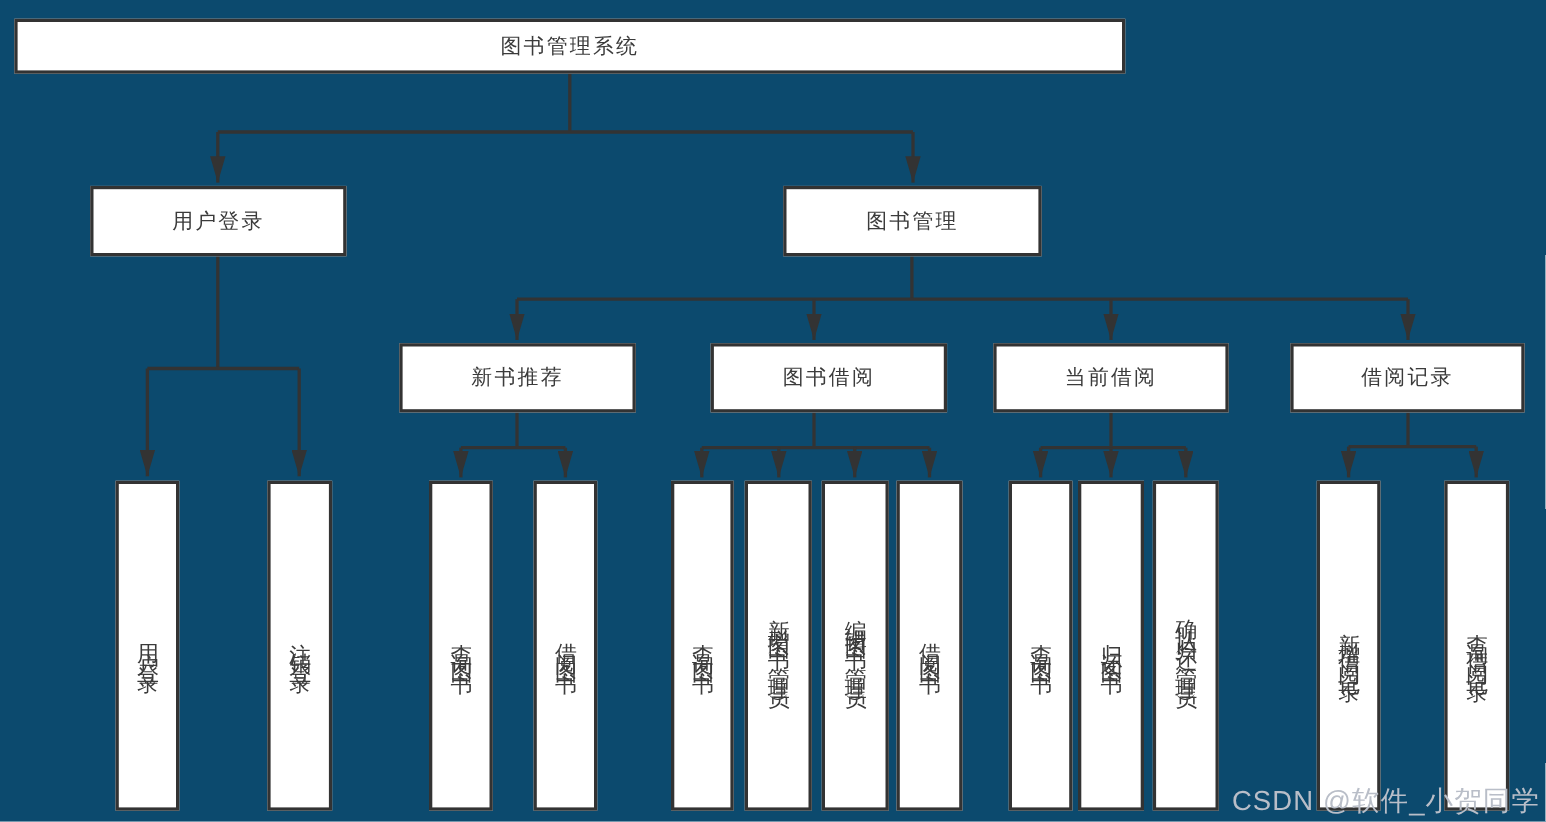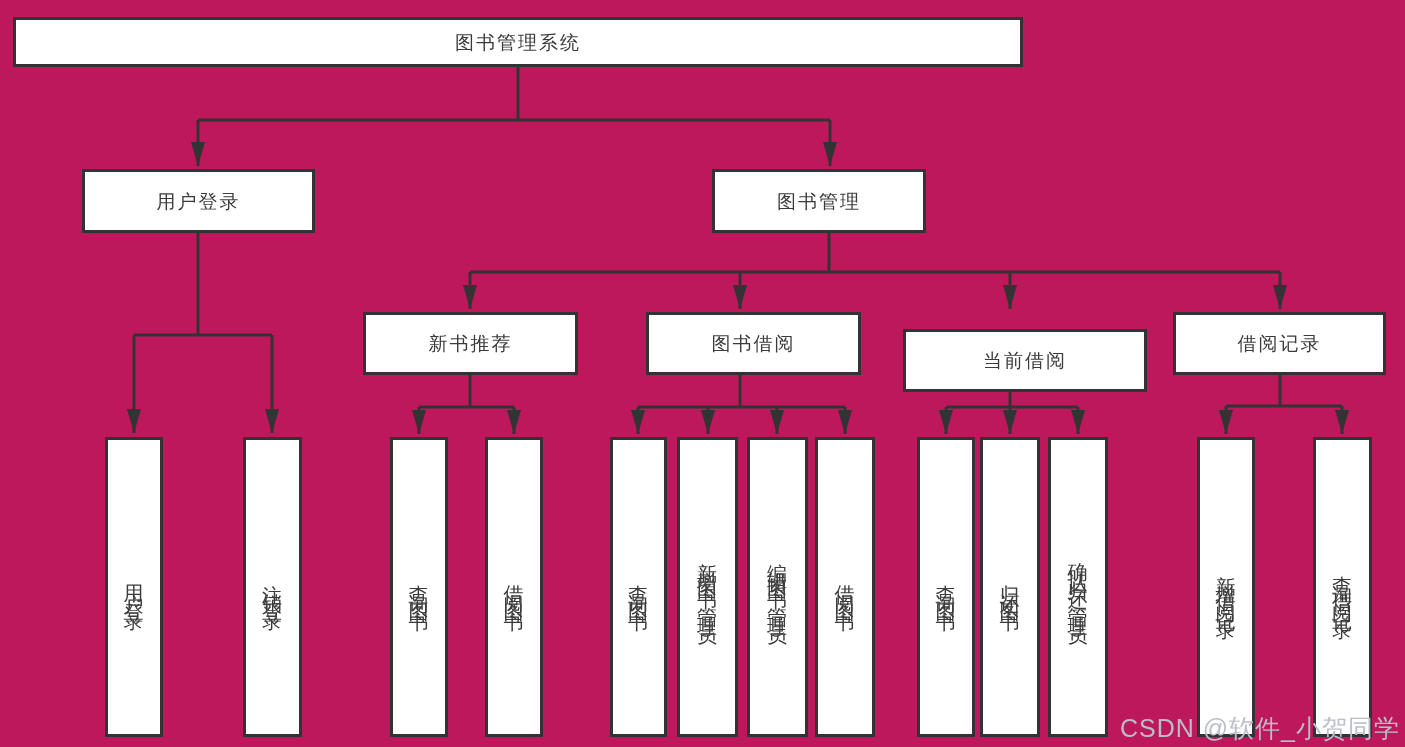--- a/index.html
+++ b/index.html
@@ -7,7 +7,7 @@
     position: relative;
     width: 1405px;
     height: 747px;
-    background: #be185d;
+    background: #0c4a6e;
     overflow: hidden;
     font-family: "Liberation Sans", sans-serif;
   }

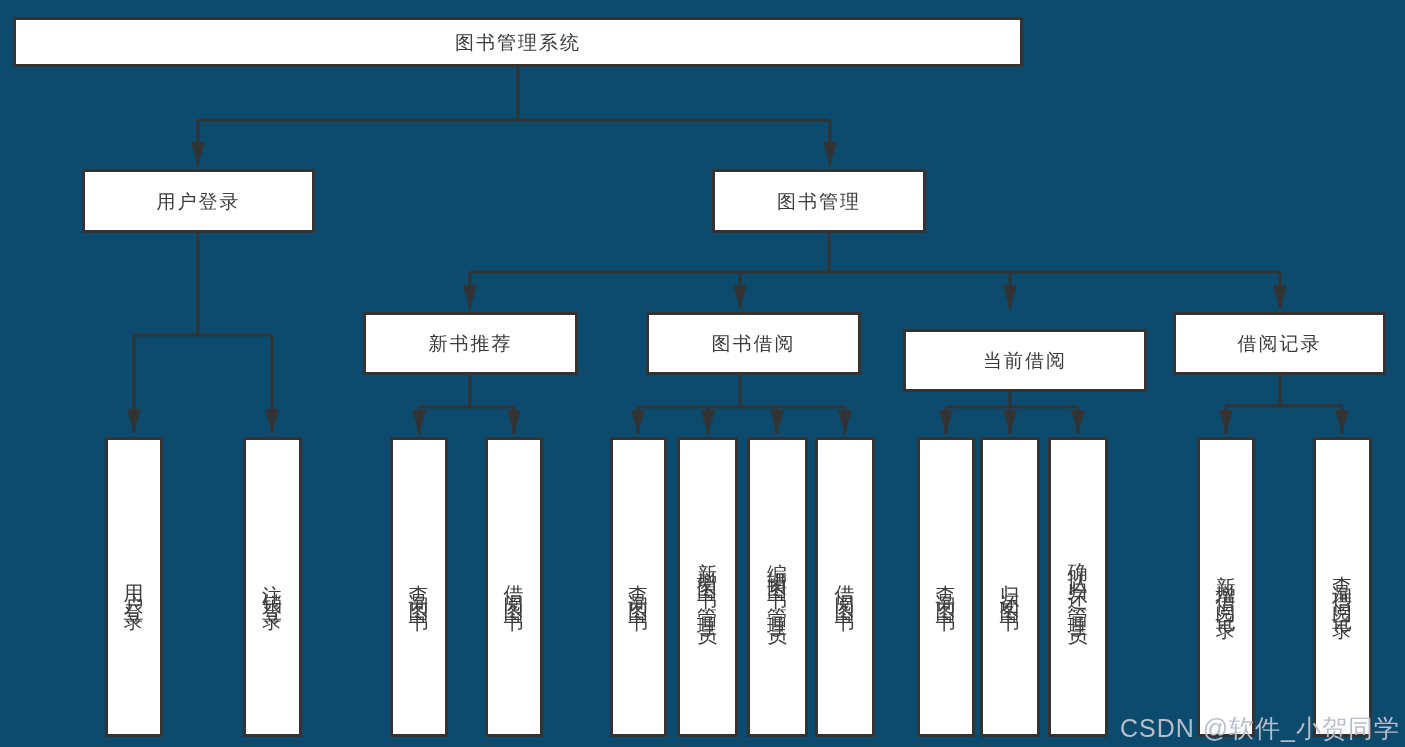--- a/index.html
+++ b/index.html
@@ -40,7 +40,7 @@
   }
   .root  { left: 13px;  top: 17px;  width: 1010px; height: 50px; }
   .n-l2a { left: 82px;  top: 169px; width: 233px;  height: 64px; }
-  .n-l2b { left: 712px; top: 169px; width: 214px;  height: 64px; }
+  .n-l2b { left: 712px; top: 169px; width: 235px;  height: 64px; }
   .n-l3a { left: 363px; top: 312px; width: 215px;  height: 63px; }
   .n-l3b { left: 633px; top: 312px; width: 215px;  height: 63px; margin-left: 13px; }
   .n-l3c { left: 903px; top: 329px; width: 244px;  height: 63px; }

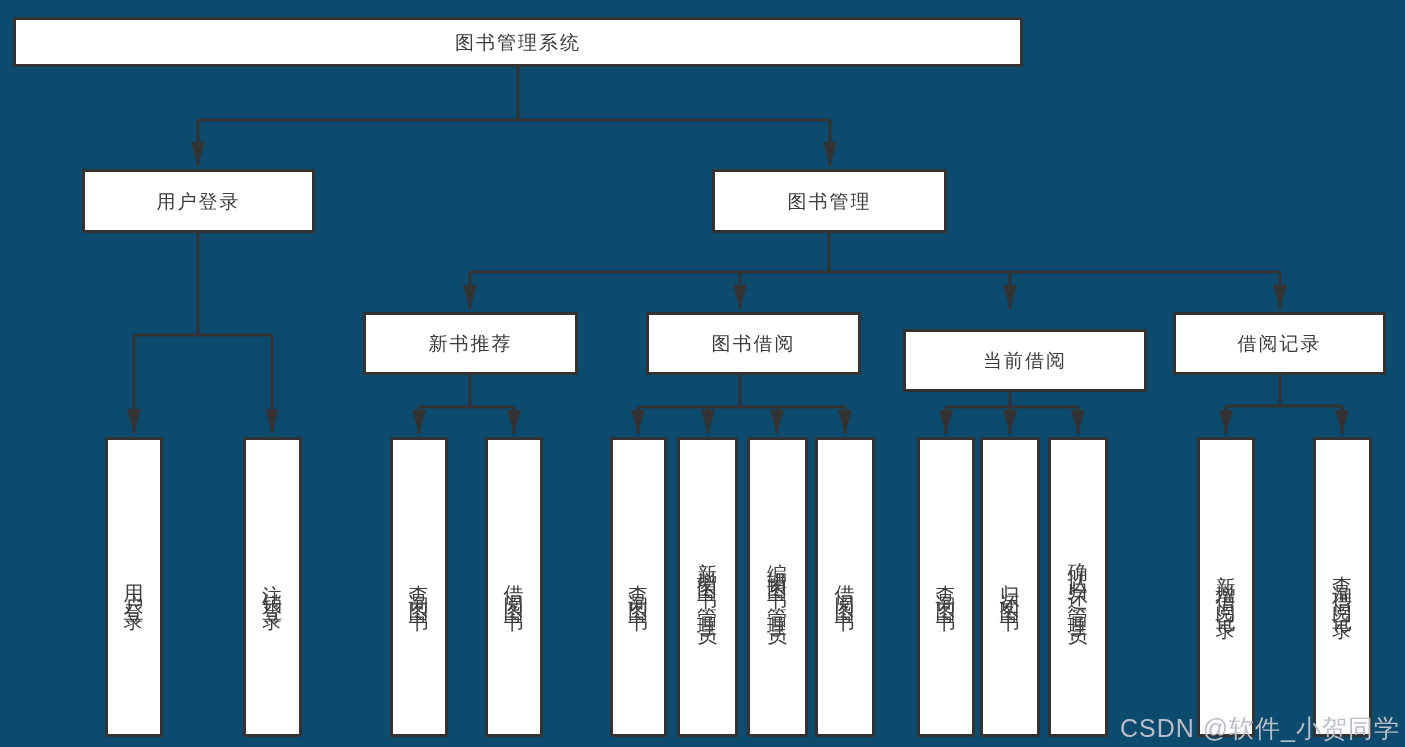--- a/index.html
+++ b/index.html
@@ -43,7 +43,7 @@
   .n-l2b { left: 712px; top: 169px; width: 235px;  height: 64px; }
   .n-l3a { left: 363px; top: 312px; width: 215px;  height: 63px; }
   .n-l3b { left: 633px; top: 312px; width: 215px;  height: 63px; margin-left: 13px; }
-  .n-l3c { left: 903px; top: 329px; width: 244px;  height: 63px; }
+  .n-l3c { left: 903px; top: 312px; width: 214px;  height: 63px; }
   .n-l3d { left: 1173px;top: 312px; width: 213px;  height: 63px; }
   .leaf  { top: 437px;  height: 300px; }
   .lf1  { left: 105px;  width: 58px; }

